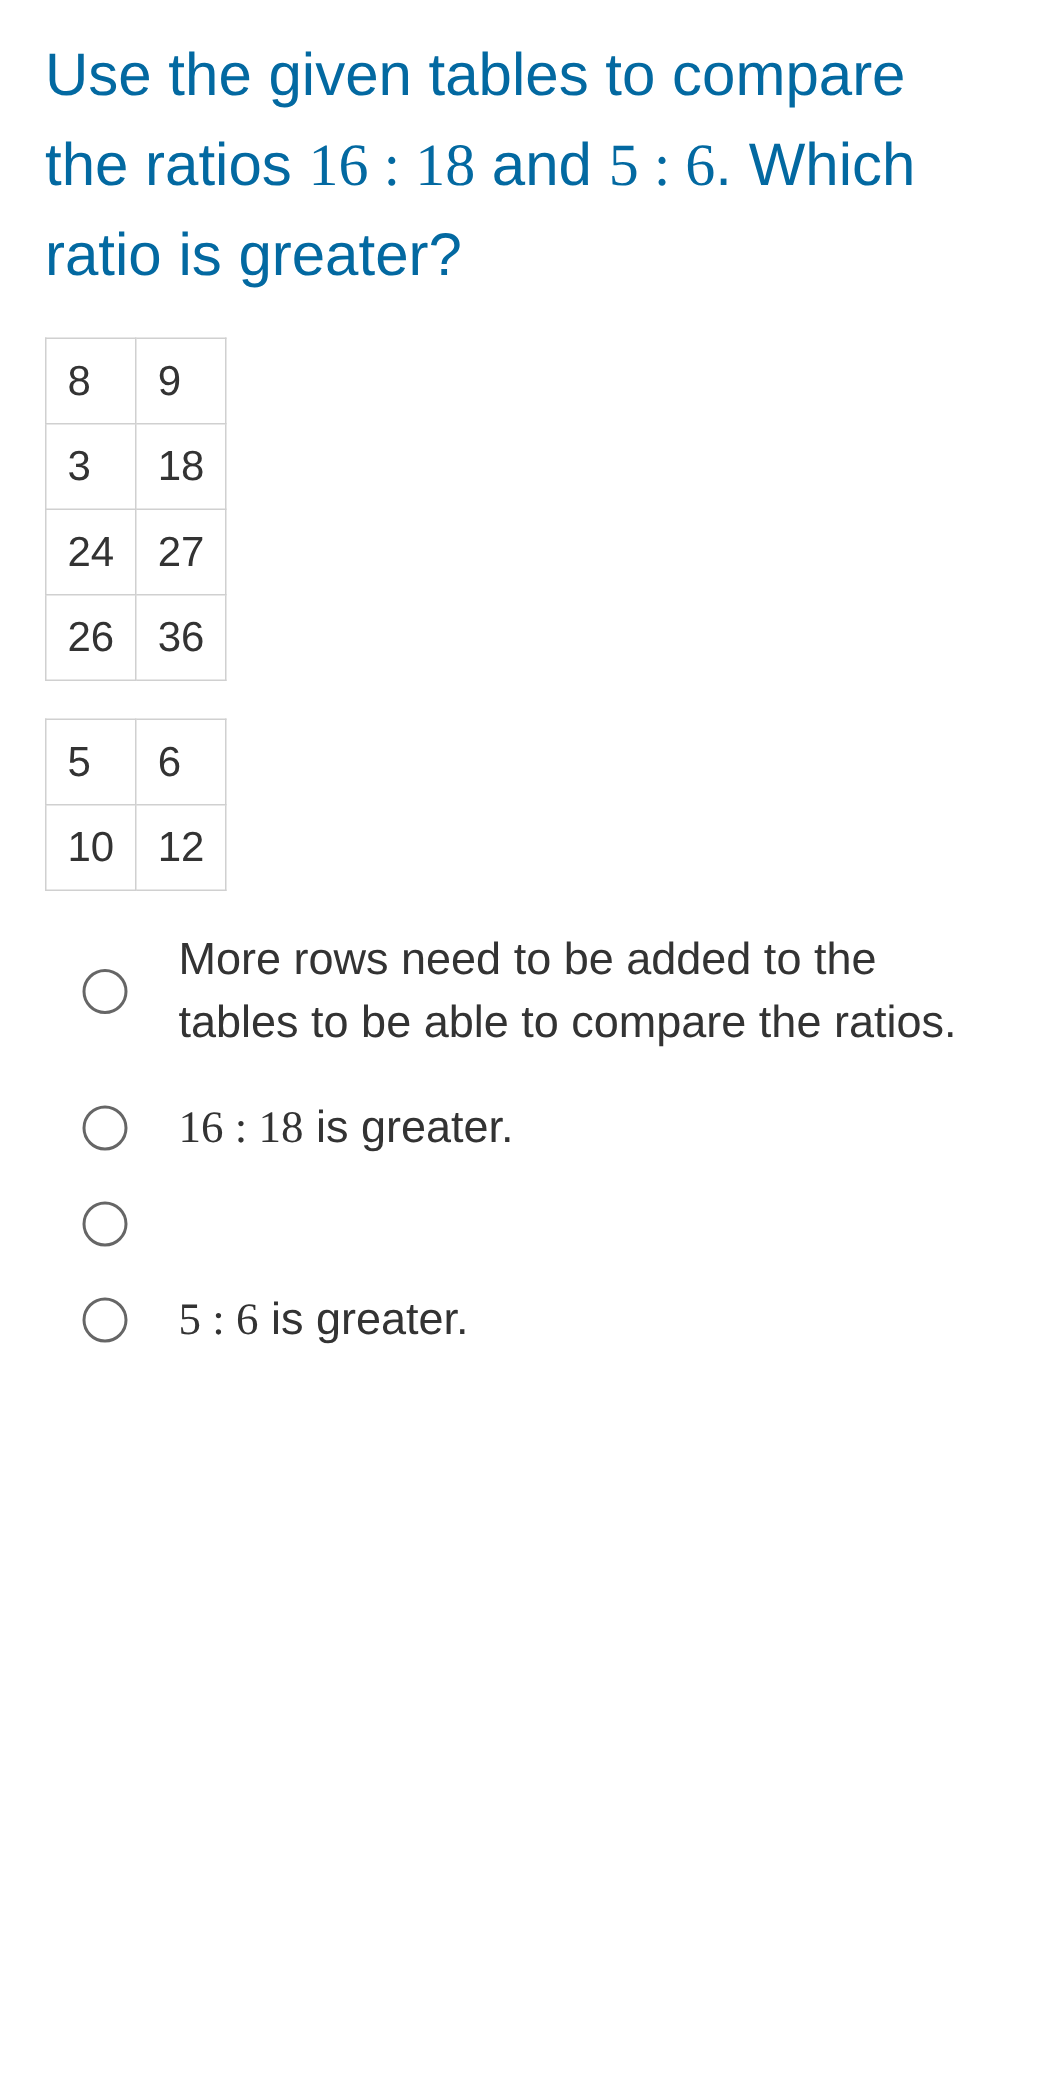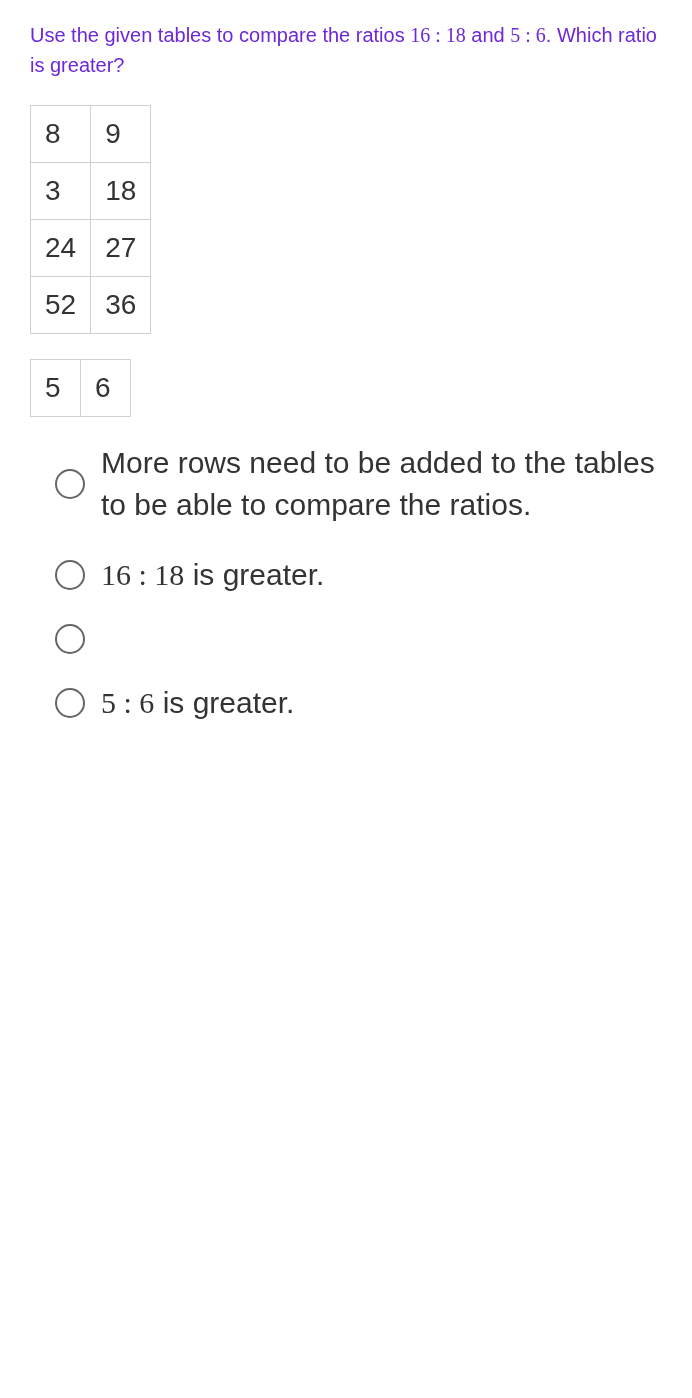--- a/index.html
+++ b/index.html
@@ -15,9 +15,9 @@
       color: #333;
     }
     .question {
-      font-size: 20px;
+      font-size: 40px;
       line-height: 1.5;
-      color: #6d28d9;
+      color: #0369a1;
       margin-bottom: 25px;
     }
     .math {

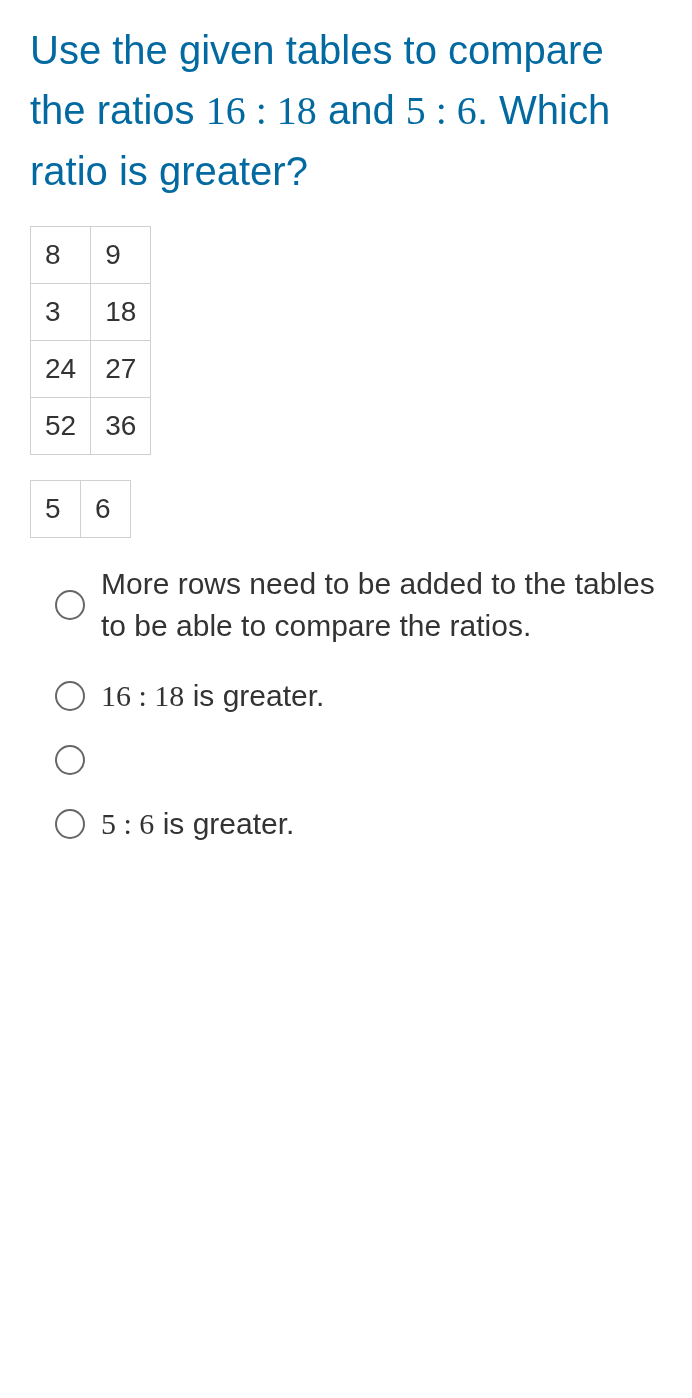--- a/index.html
+++ b/index.html
@@ -81,7 +81,7 @@
     <td>27</td>
   </tr>
   <tr>
-    <td>52</td>
+    <td>26</td>
     <td>36</td>
   </tr>
 </tbody>

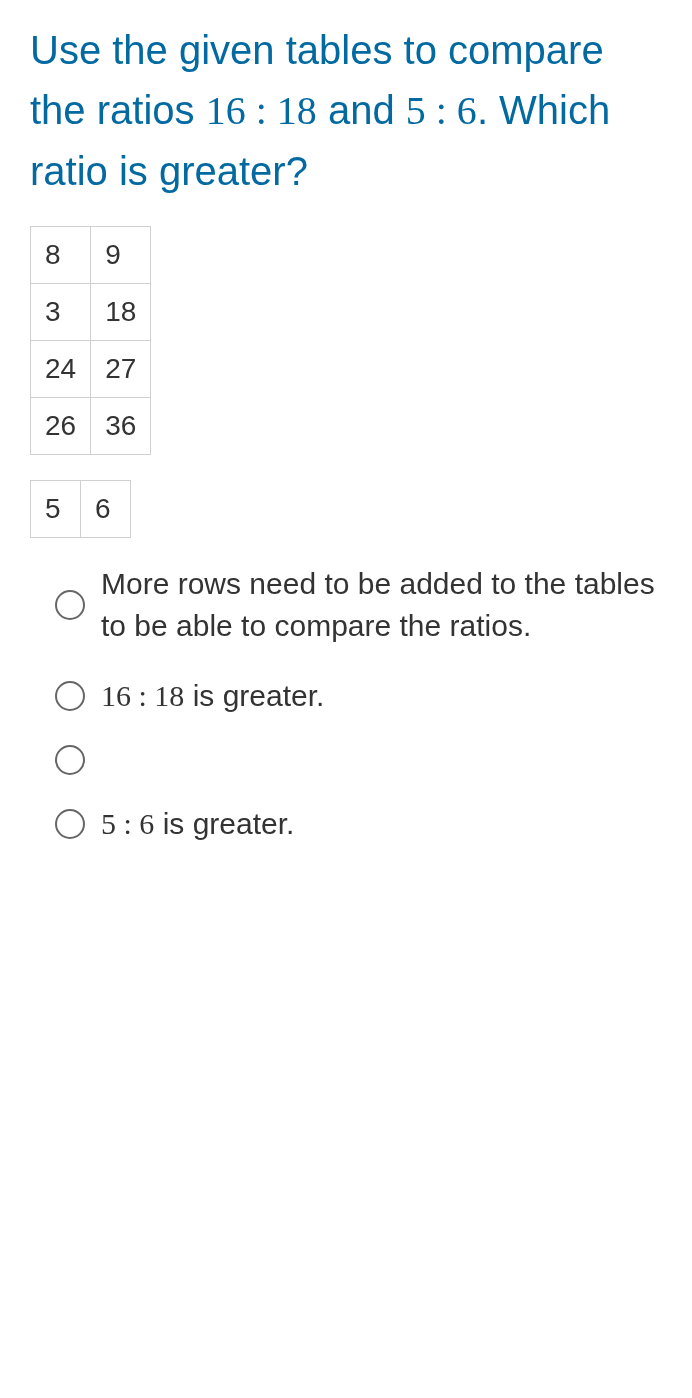--- a/index.html
+++ b/index.html
@@ -93,6 +93,10 @@
     <td>5</td>
     <td>6</td>
   </tr>
+  <tr>
+    <td>10</td>
+    <td>12</td>
+  </tr>
 </tbody>
   </table>
 

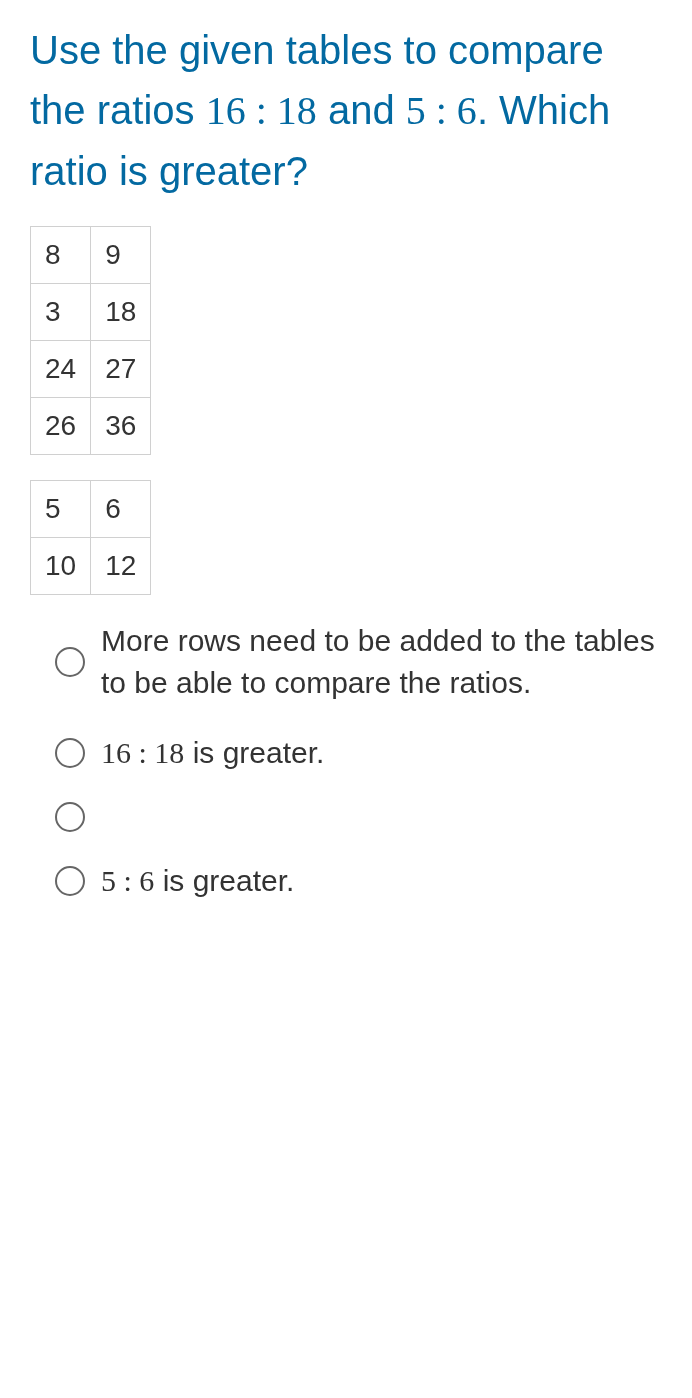--- a/index.html
+++ b/index.html
@@ -43,7 +43,7 @@
       display: flex;
       align-items: center;
       margin-bottom: 28px;
-      gap: 16px;
+      gap: 34px;
     }
     .radio {
       flex-shrink: 0;

